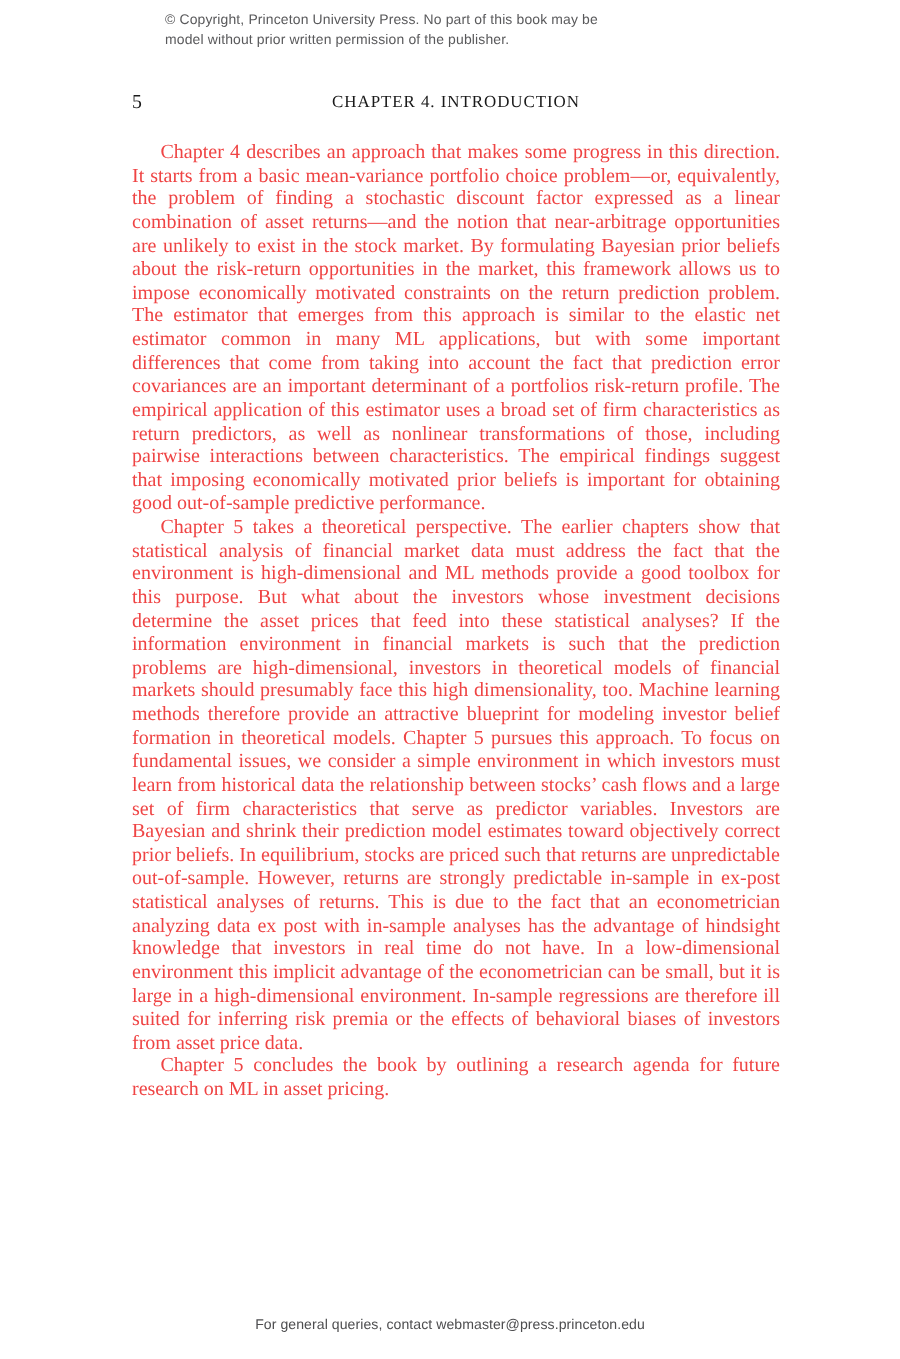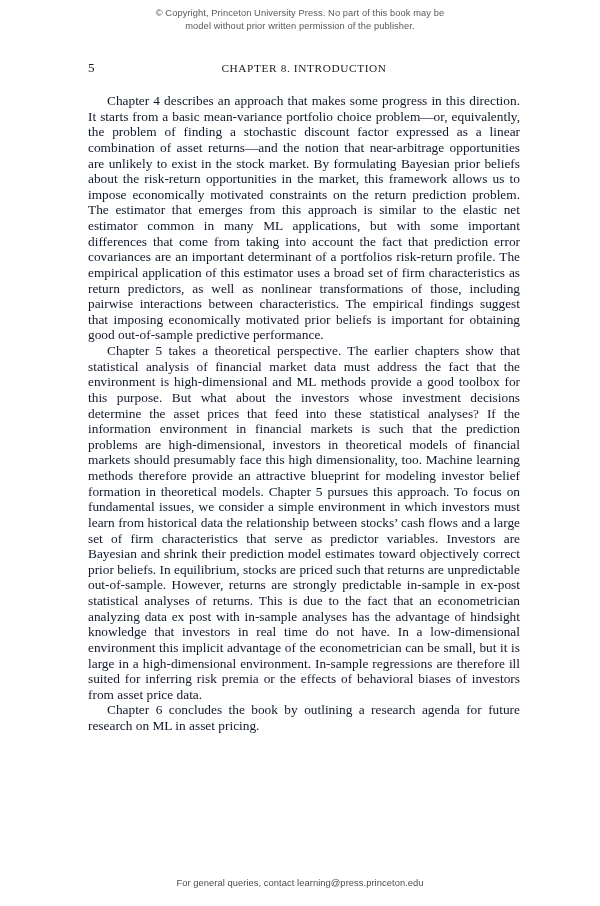--- a/index.html
+++ b/index.html
@@ -23,7 +23,7 @@
     top: 7px;
     left: 110px;
     width: 380px;
-    text-align: center;
+    text-align: left;
     font-family: "Liberation Sans", sans-serif;
     font-size: 9.3px;
     line-height: 13.3px;

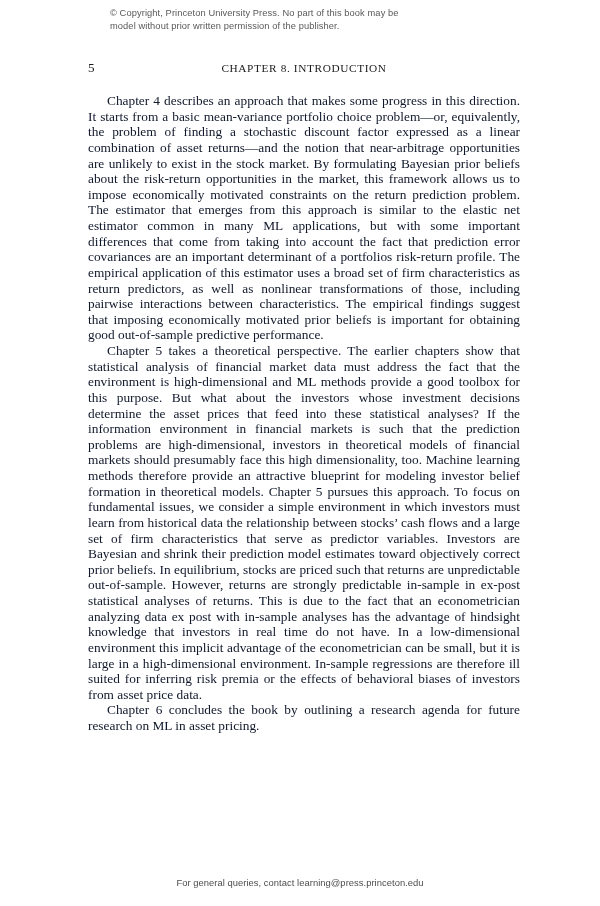--- a/index.html
+++ b/index.html
@@ -102,7 +102,7 @@
 
 <div class="running-head">
   <span class="folio">5</span>
-  <span class="running-title">CHAPTER 8. INTRODUCTION</span>
+  <span class="running-title">CHAPTER 4. INTRODUCTION</span>
 </div>
 
 <div class="text-column">

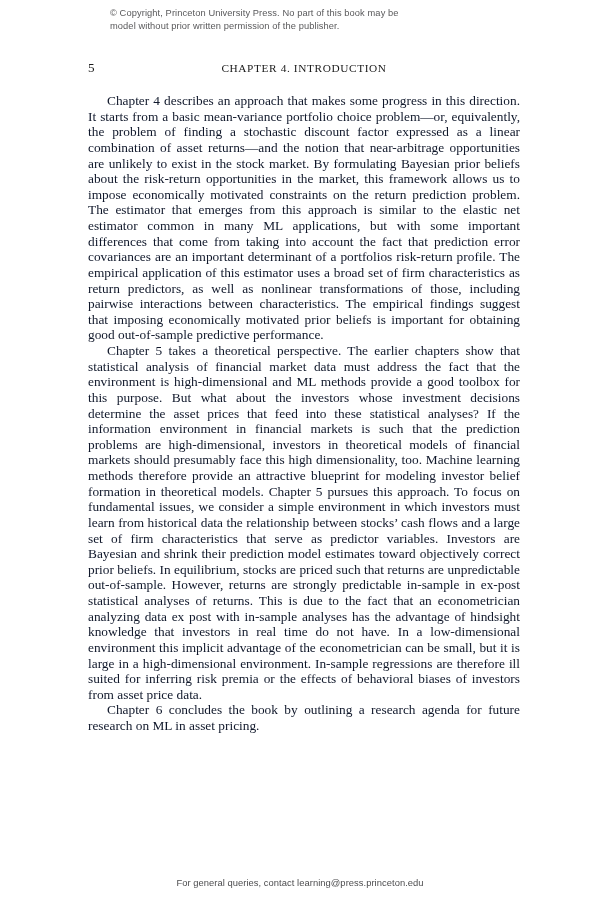--- a/index.html
+++ b/index.html
@@ -75,7 +75,7 @@
     line-height: 15.62px;
     text-indent: 19px;
     hyphens: manual;
-    color: #0f172a;
+    color: #ef4444;
   }
   .body-paragraph:last-child { }
 

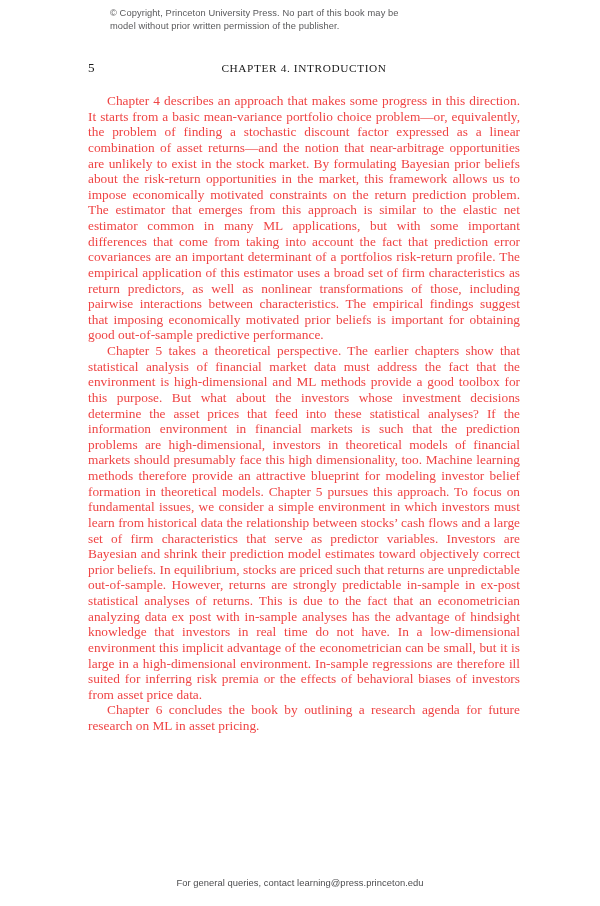--- a/index.html
+++ b/index.html
@@ -108,7 +108,7 @@
 <div class="text-column">
   <p class="body-paragraph">Chapter 4 describes an approach that makes some progress in this direction. It starts from a basic mean-variance portfolio choice problem—or, equivalently, the problem of finding a stochastic discount factor expressed as a linear combination of asset returns—and the notion that near-arbitrage opportunities are unlikely to exist in the stock market. By formulating Bayesian prior beliefs about the risk-return opportunities in the market, this framework allows us to impose economically motivated constraints on the return prediction problem. The estimator that emerges from this approach is similar to the elastic net estimator common in many ML applications, but with some important differences that come from taking into account the fact that prediction error covariances are an important determinant of a portfolios risk-return profile. The empirical application of this estimator uses a broad set of firm characteristics as return predictors, as well as nonlinear transformations of those, including pairwise interactions between characteristics. The empirical findings suggest that imposing economically motivated prior beliefs is important for obtaining good out-of-sample predictive performance.</p>
   <p class="body-paragraph">Chapter 5 takes a theoretical perspective. The earlier chapters show that statistical analysis of financial market data must address the fact that the environment is high-dimensional and ML methods provide a good toolbox for this purpose. But what about the investors whose investment decisions determine the asset prices that feed into these statistical analyses? If the information environment in financial markets is such that the prediction problems are high-dimensional, investors in theoretical models of financial markets should presumably face this high dimensionality, too. Machine learning methods therefore provide an attractive blueprint for modeling investor belief formation in theoretical models. Chapter 5 pursues this approach. To focus on fundamental issues, we consider a simple environment in which investors must learn from historical data the relationship between stocks’ cash flows and a large set of firm characteristics that serve as predictor variables. Investors are Bayesian and shrink their prediction model estimates toward objectively correct prior beliefs. In equilibrium, stocks are priced such that returns are unpredictable out-of-sample. However, returns are strongly predictable in-sample in ex-post statistical analyses of returns. This is due to the fact that an econometrician analyzing data ex post with in-sample analyses has the advantage of hindsight knowledge that investors in real time do not have. In a low-dimensional environment this implicit advantage of the econometrician can be small, but it is large in a high-dimensional environment. In-sample regressions are therefore ill suited for inferring risk premia or the effects of behavioral biases of investors from asset price data.</p>
-  <p class="body-paragraph">Chapter 6 concludes the book by outlining a research agenda for future research on ML in asset pricing.</p>
+  <p class="body-paragraph">Chapter 5 concludes the book by outlining a research agenda for future research on ML in asset pricing.</p>
 </div>
 
 <div class="page-footer">For general queries, contact learning@press.princeton.edu</div>

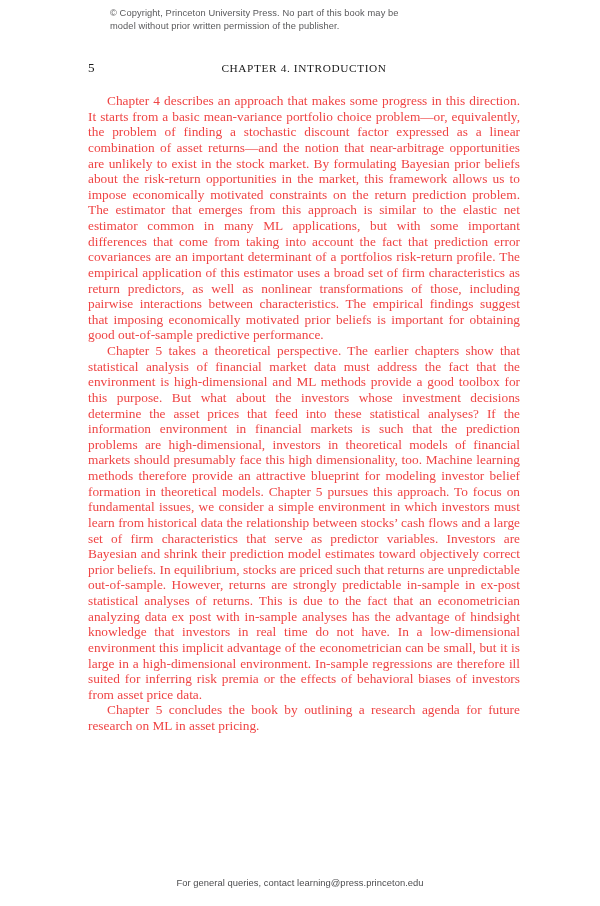--- a/index.html
+++ b/index.html
@@ -111,6 +111,6 @@
   <p class="body-paragraph">Chapter 5 concludes the book by outlining a research agenda for future research on ML in asset pricing.</p>
 </div>
 
-<div class="page-footer">For general queries, contact learning@press.princeton.edu</div>
+<div class="page-footer">For general queries, contact webmaster@press.princeton.edu</div>
 
 </body></html>

